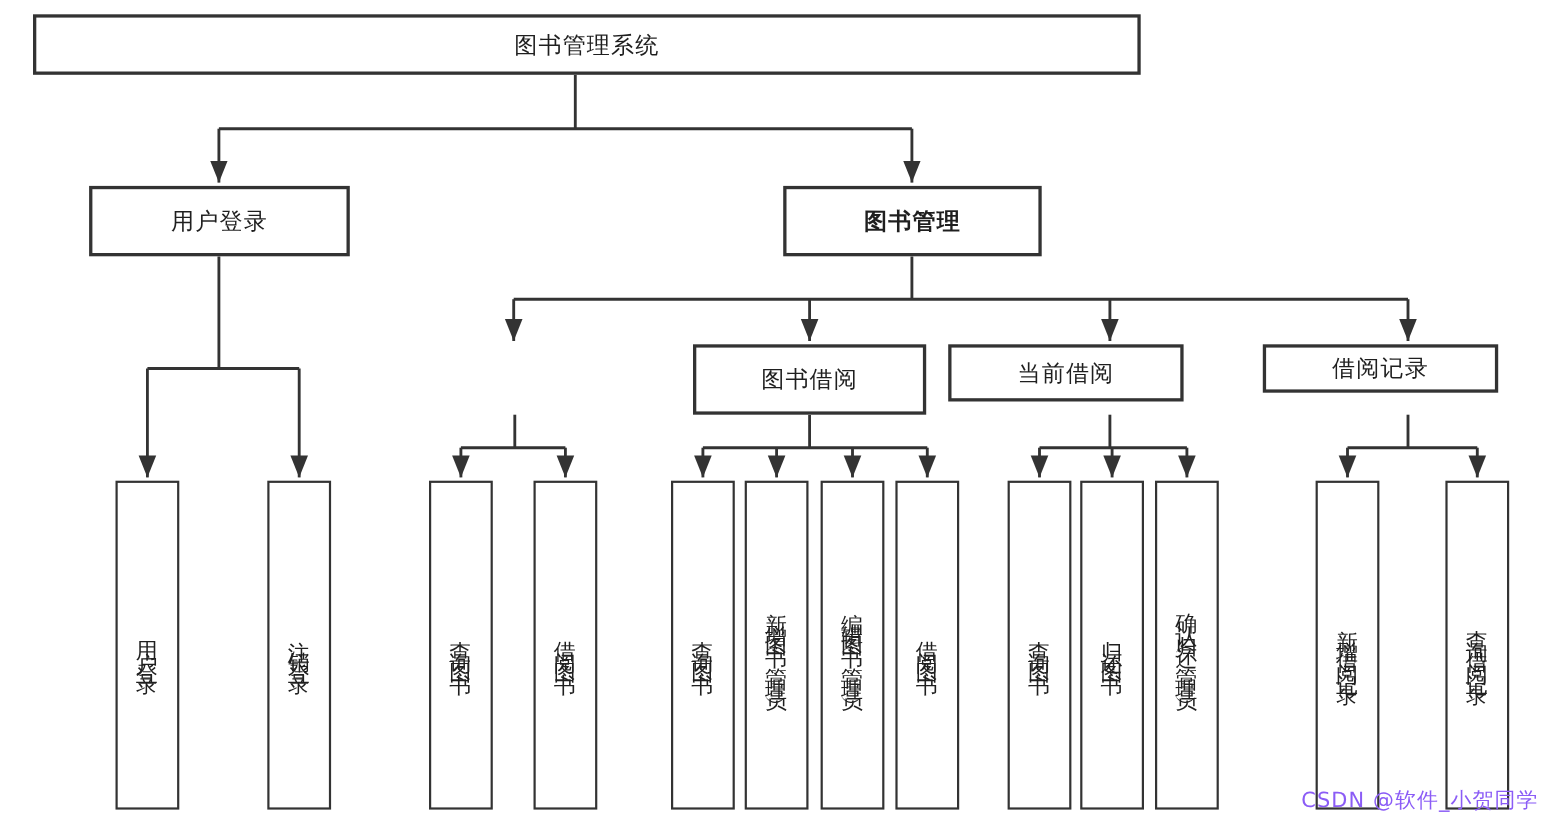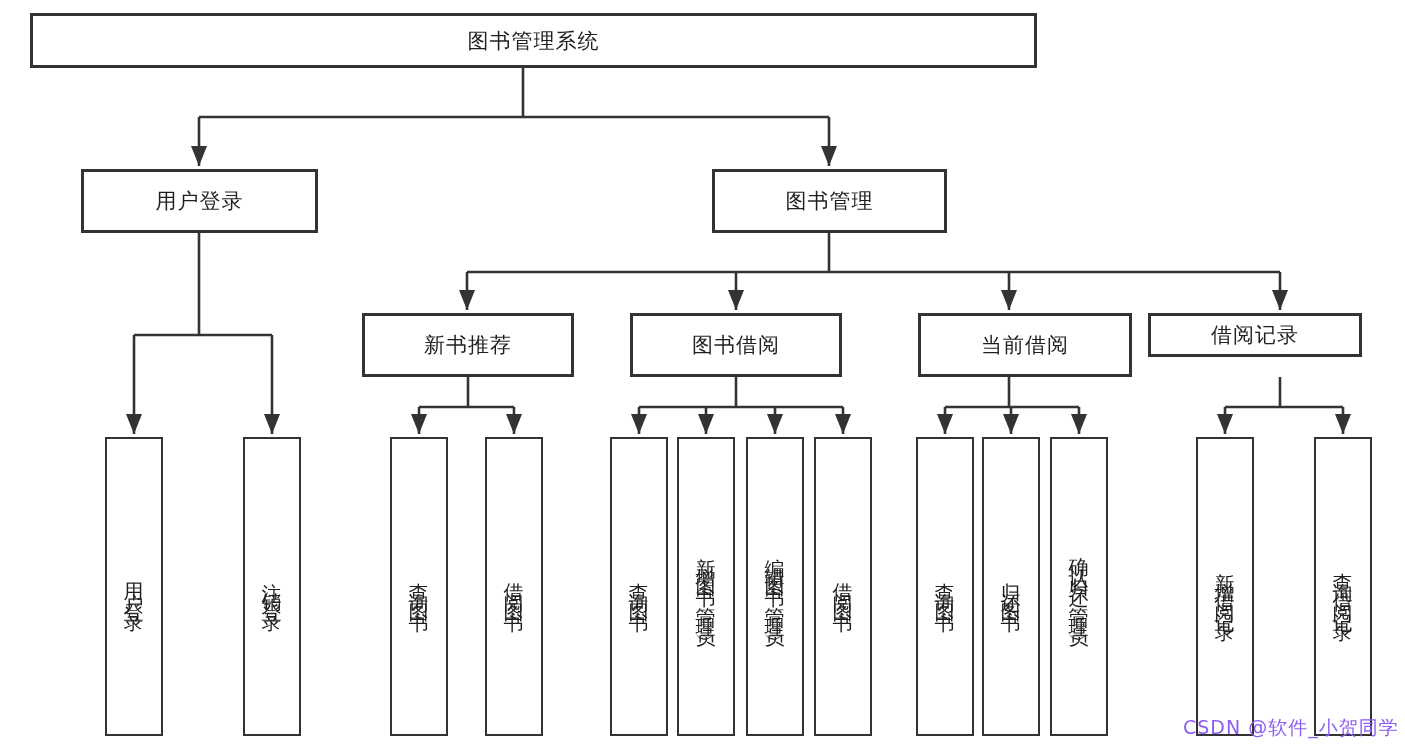--- a/index.html
+++ b/index.html
@@ -50,7 +50,7 @@
   .n-root   { left: 20px;  top: 13px;  width: 1007px; height: 55px; margin-left: 10px; }
   
   .n-ulogin { left: 81px;  top: 169px; width: 237px;  height: 64px; }
-  .n-bmgmt  { left: 712px; top: 169px; width: 235px;  height: 64px; }
+  .n-bmgmt  { left: 712px; top: 169px; width: 235px;  height: 64px; font-weight: bold; }
   
   .n-newrec { left: 362px;  top: 313px; width: 212px; height: 64px; }
   .n-borrow { left: 630px;  top: 313px; width: 212px; height: 64px; }

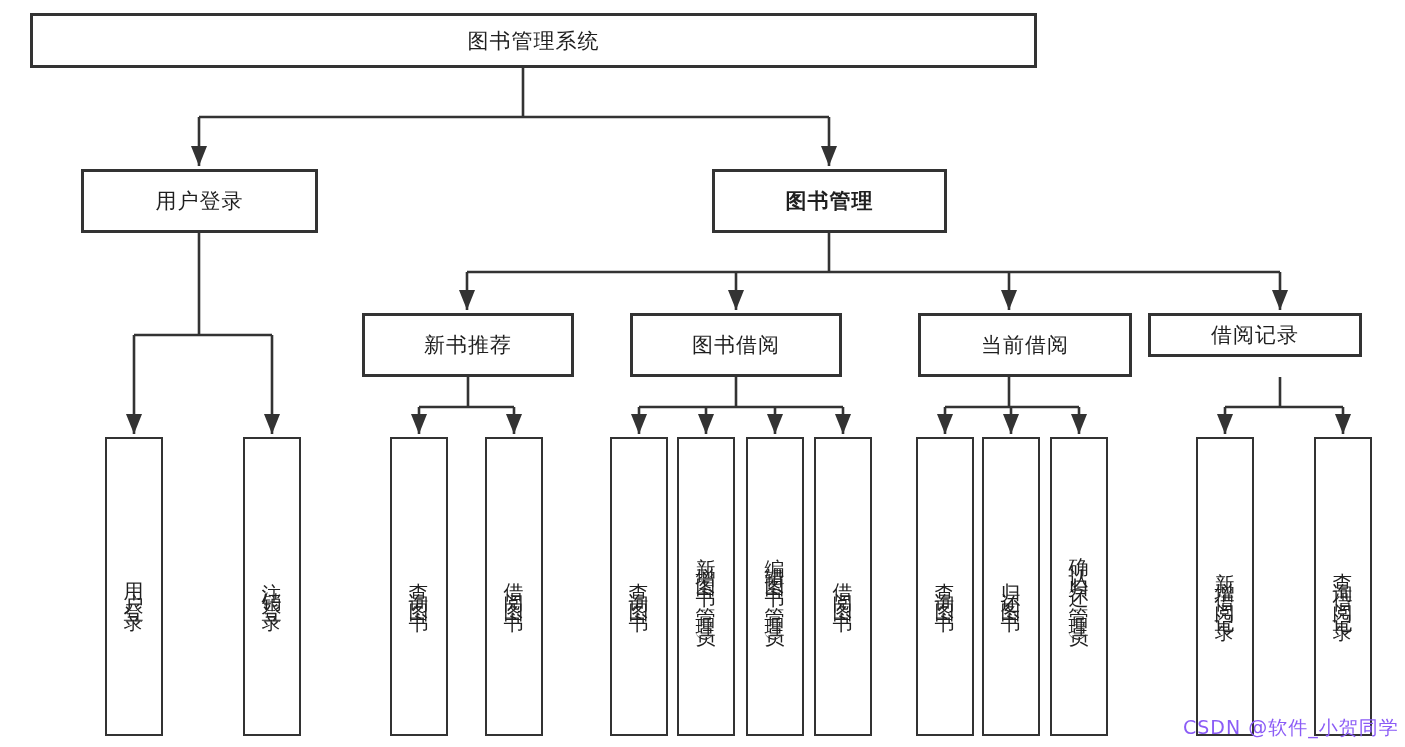--- a/index.html
+++ b/index.html
@@ -147,9 +147,6 @@
     <span>图书管理</span>
   </div>
 
-  <div class="box n-newrec">
-    <span>新书推荐</span>
-  </div>
   <div class="box n-borrow">
     <span>图书借阅</span>
   </div>

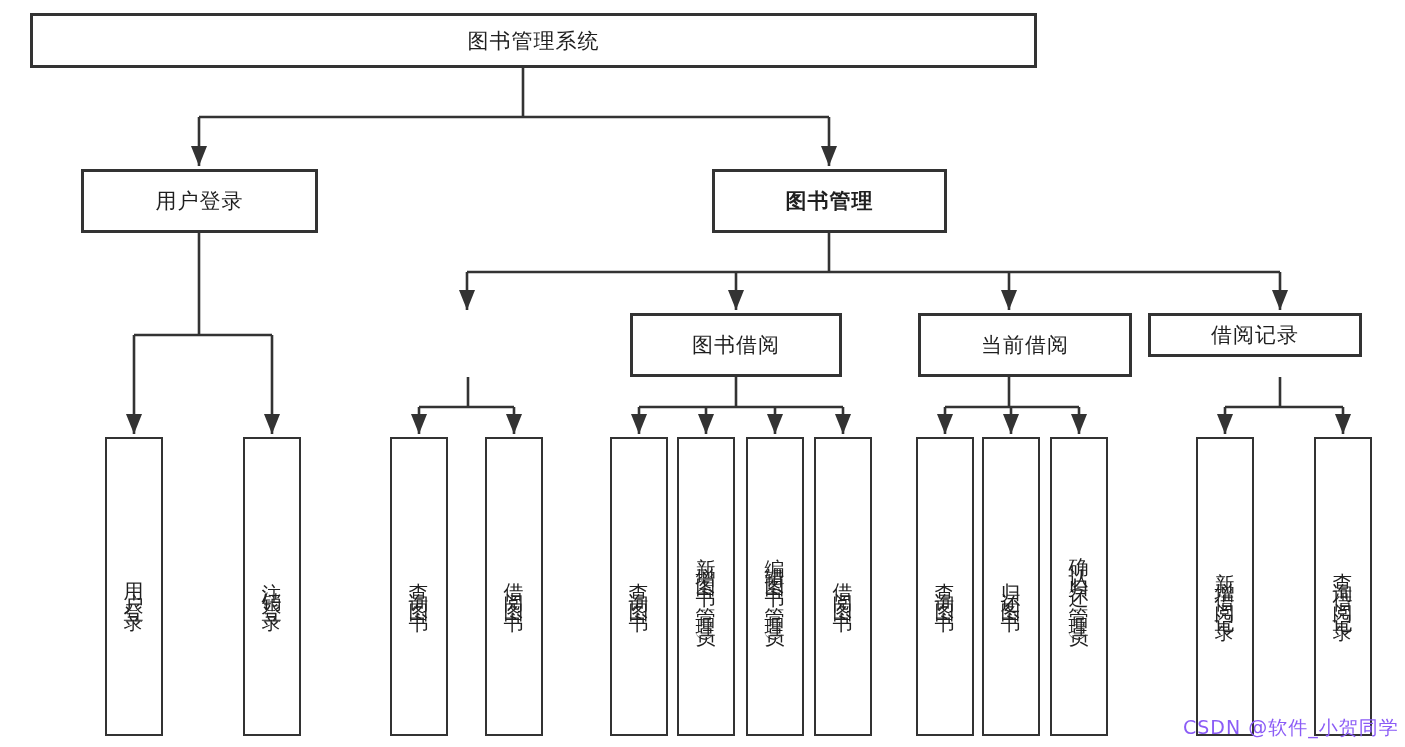--- a/index.html
+++ b/index.html
@@ -54,7 +54,7 @@
   
   .n-newrec { left: 362px;  top: 313px; width: 212px; height: 64px; }
   .n-borrow { left: 630px;  top: 313px; width: 212px; height: 64px; }
-  .n-curr   { left: 918px;  top: 313px; width: 214px; height: 64px; }
+  .n-curr   { left: 862px;  top: 313px; width: 214px; height: 52px; }
   .n-record { left: 1148px; top: 313px; width: 214px; height: 44px; }
   
   .leaf { top: 437px; width: 58px; height: 299px; }

